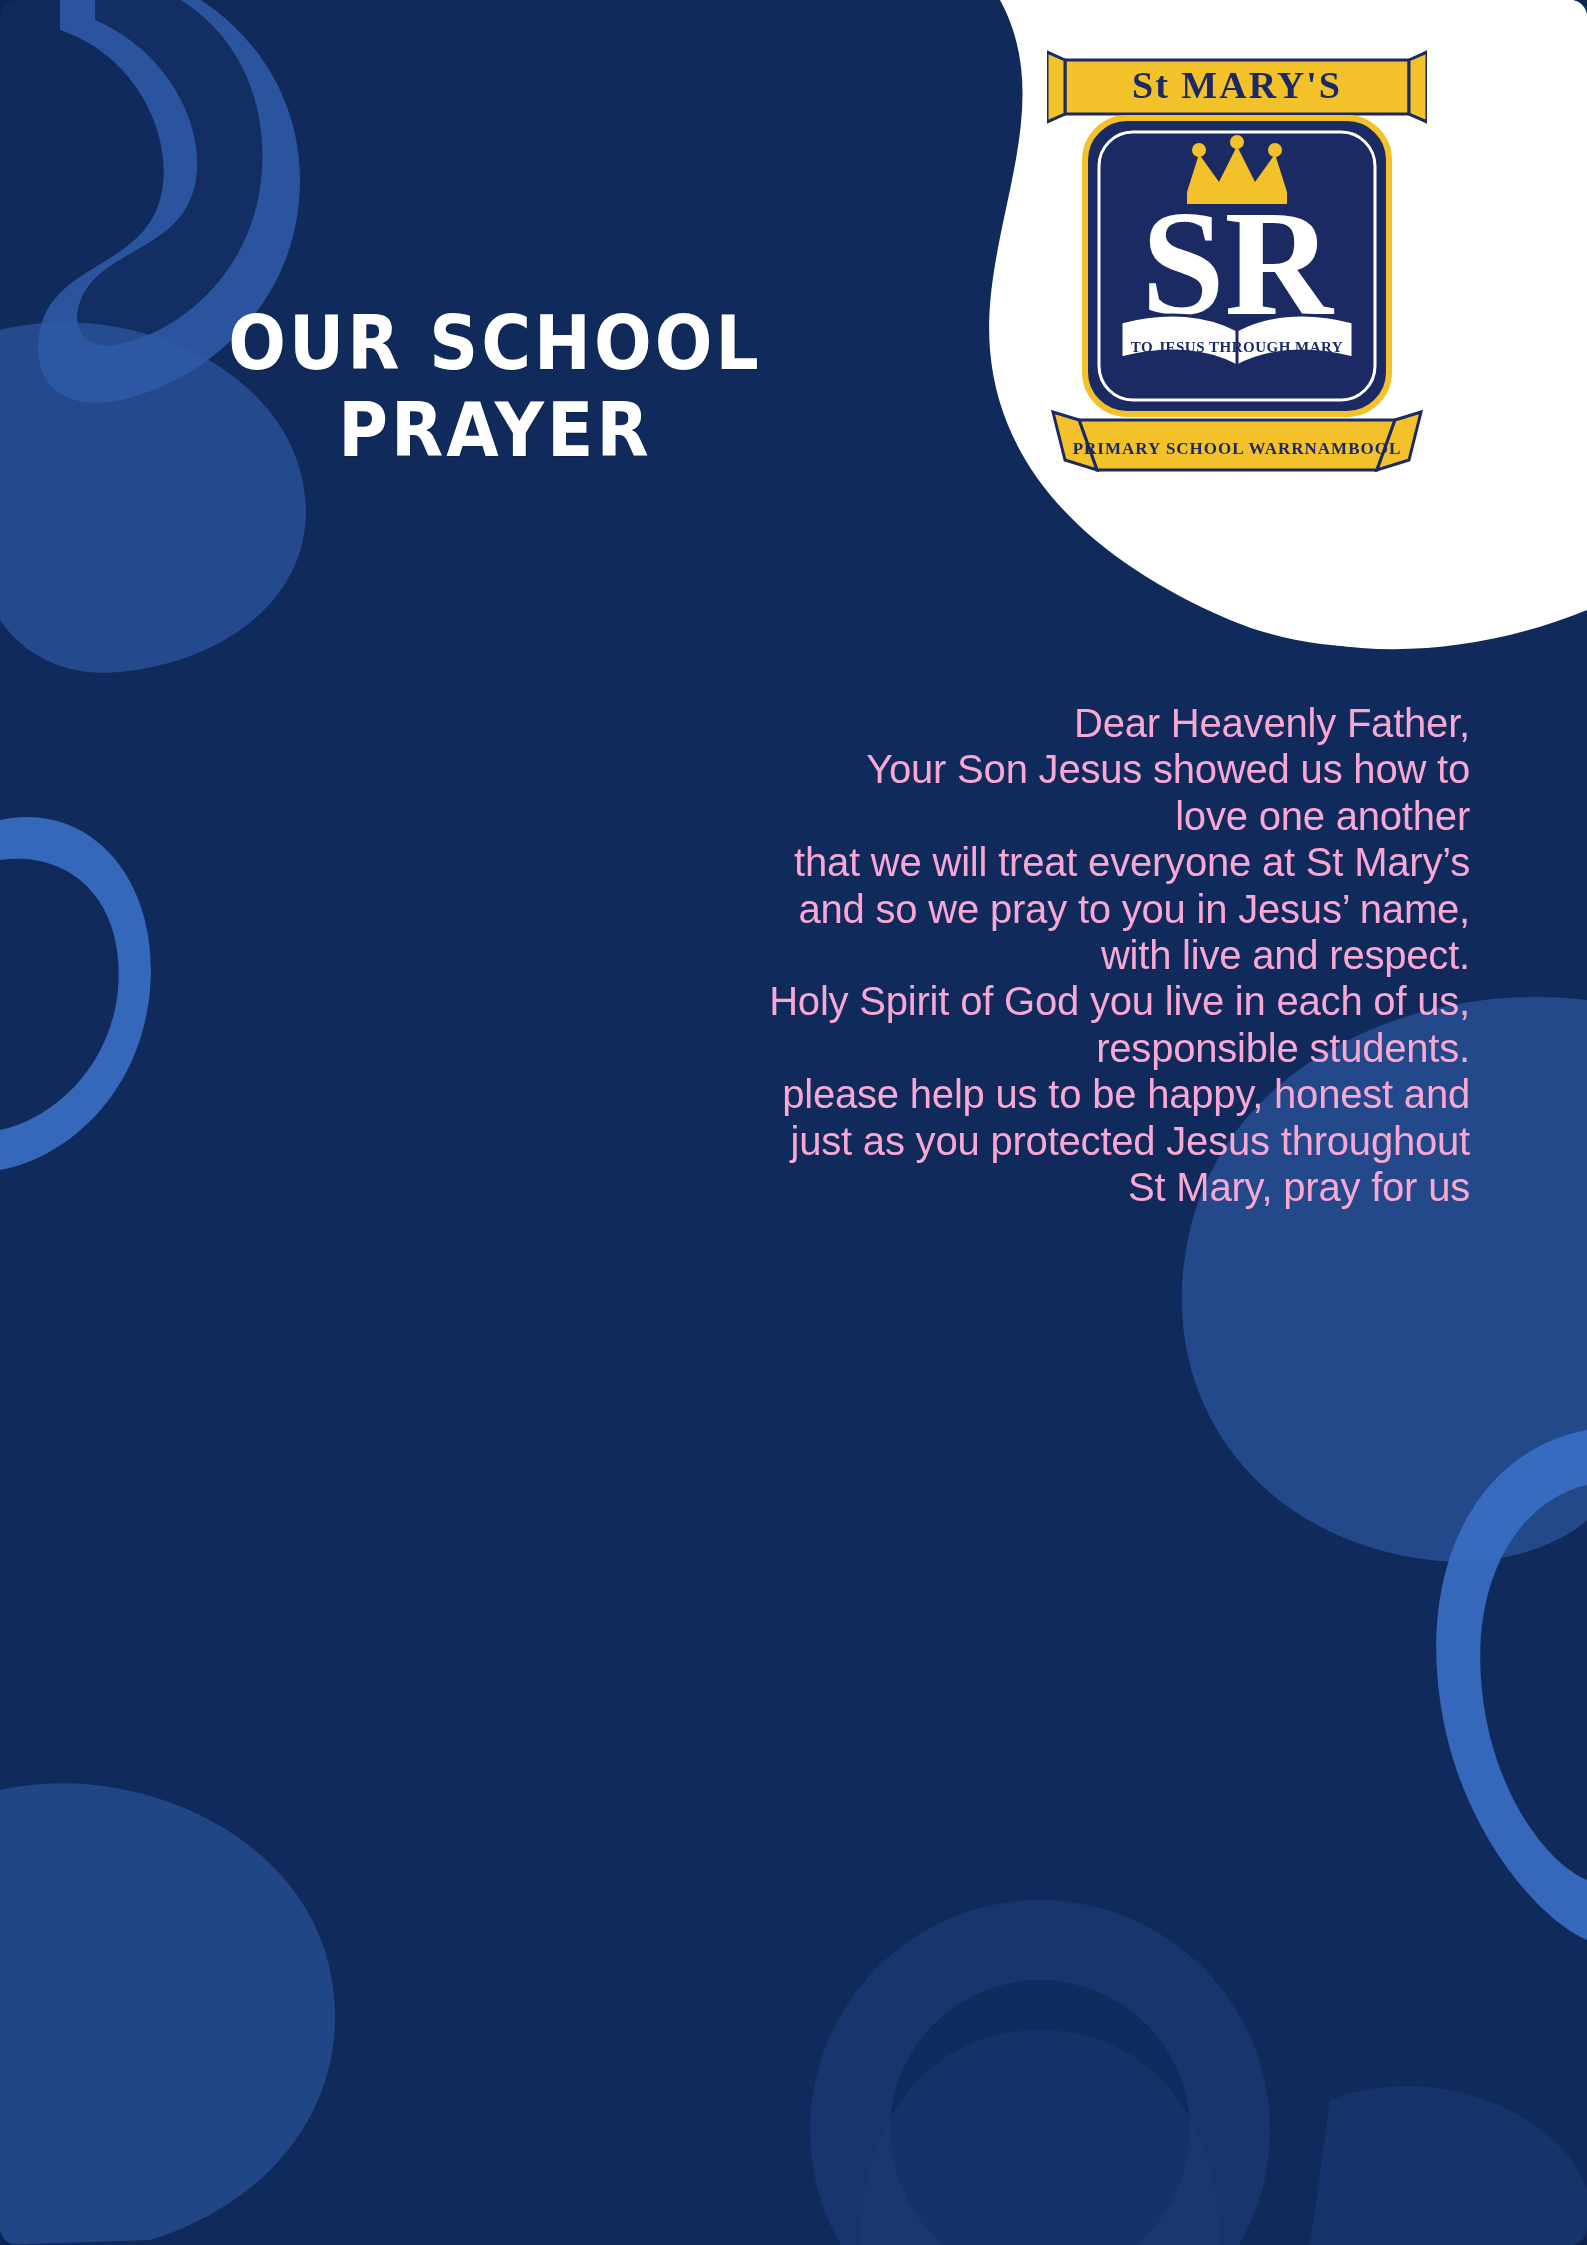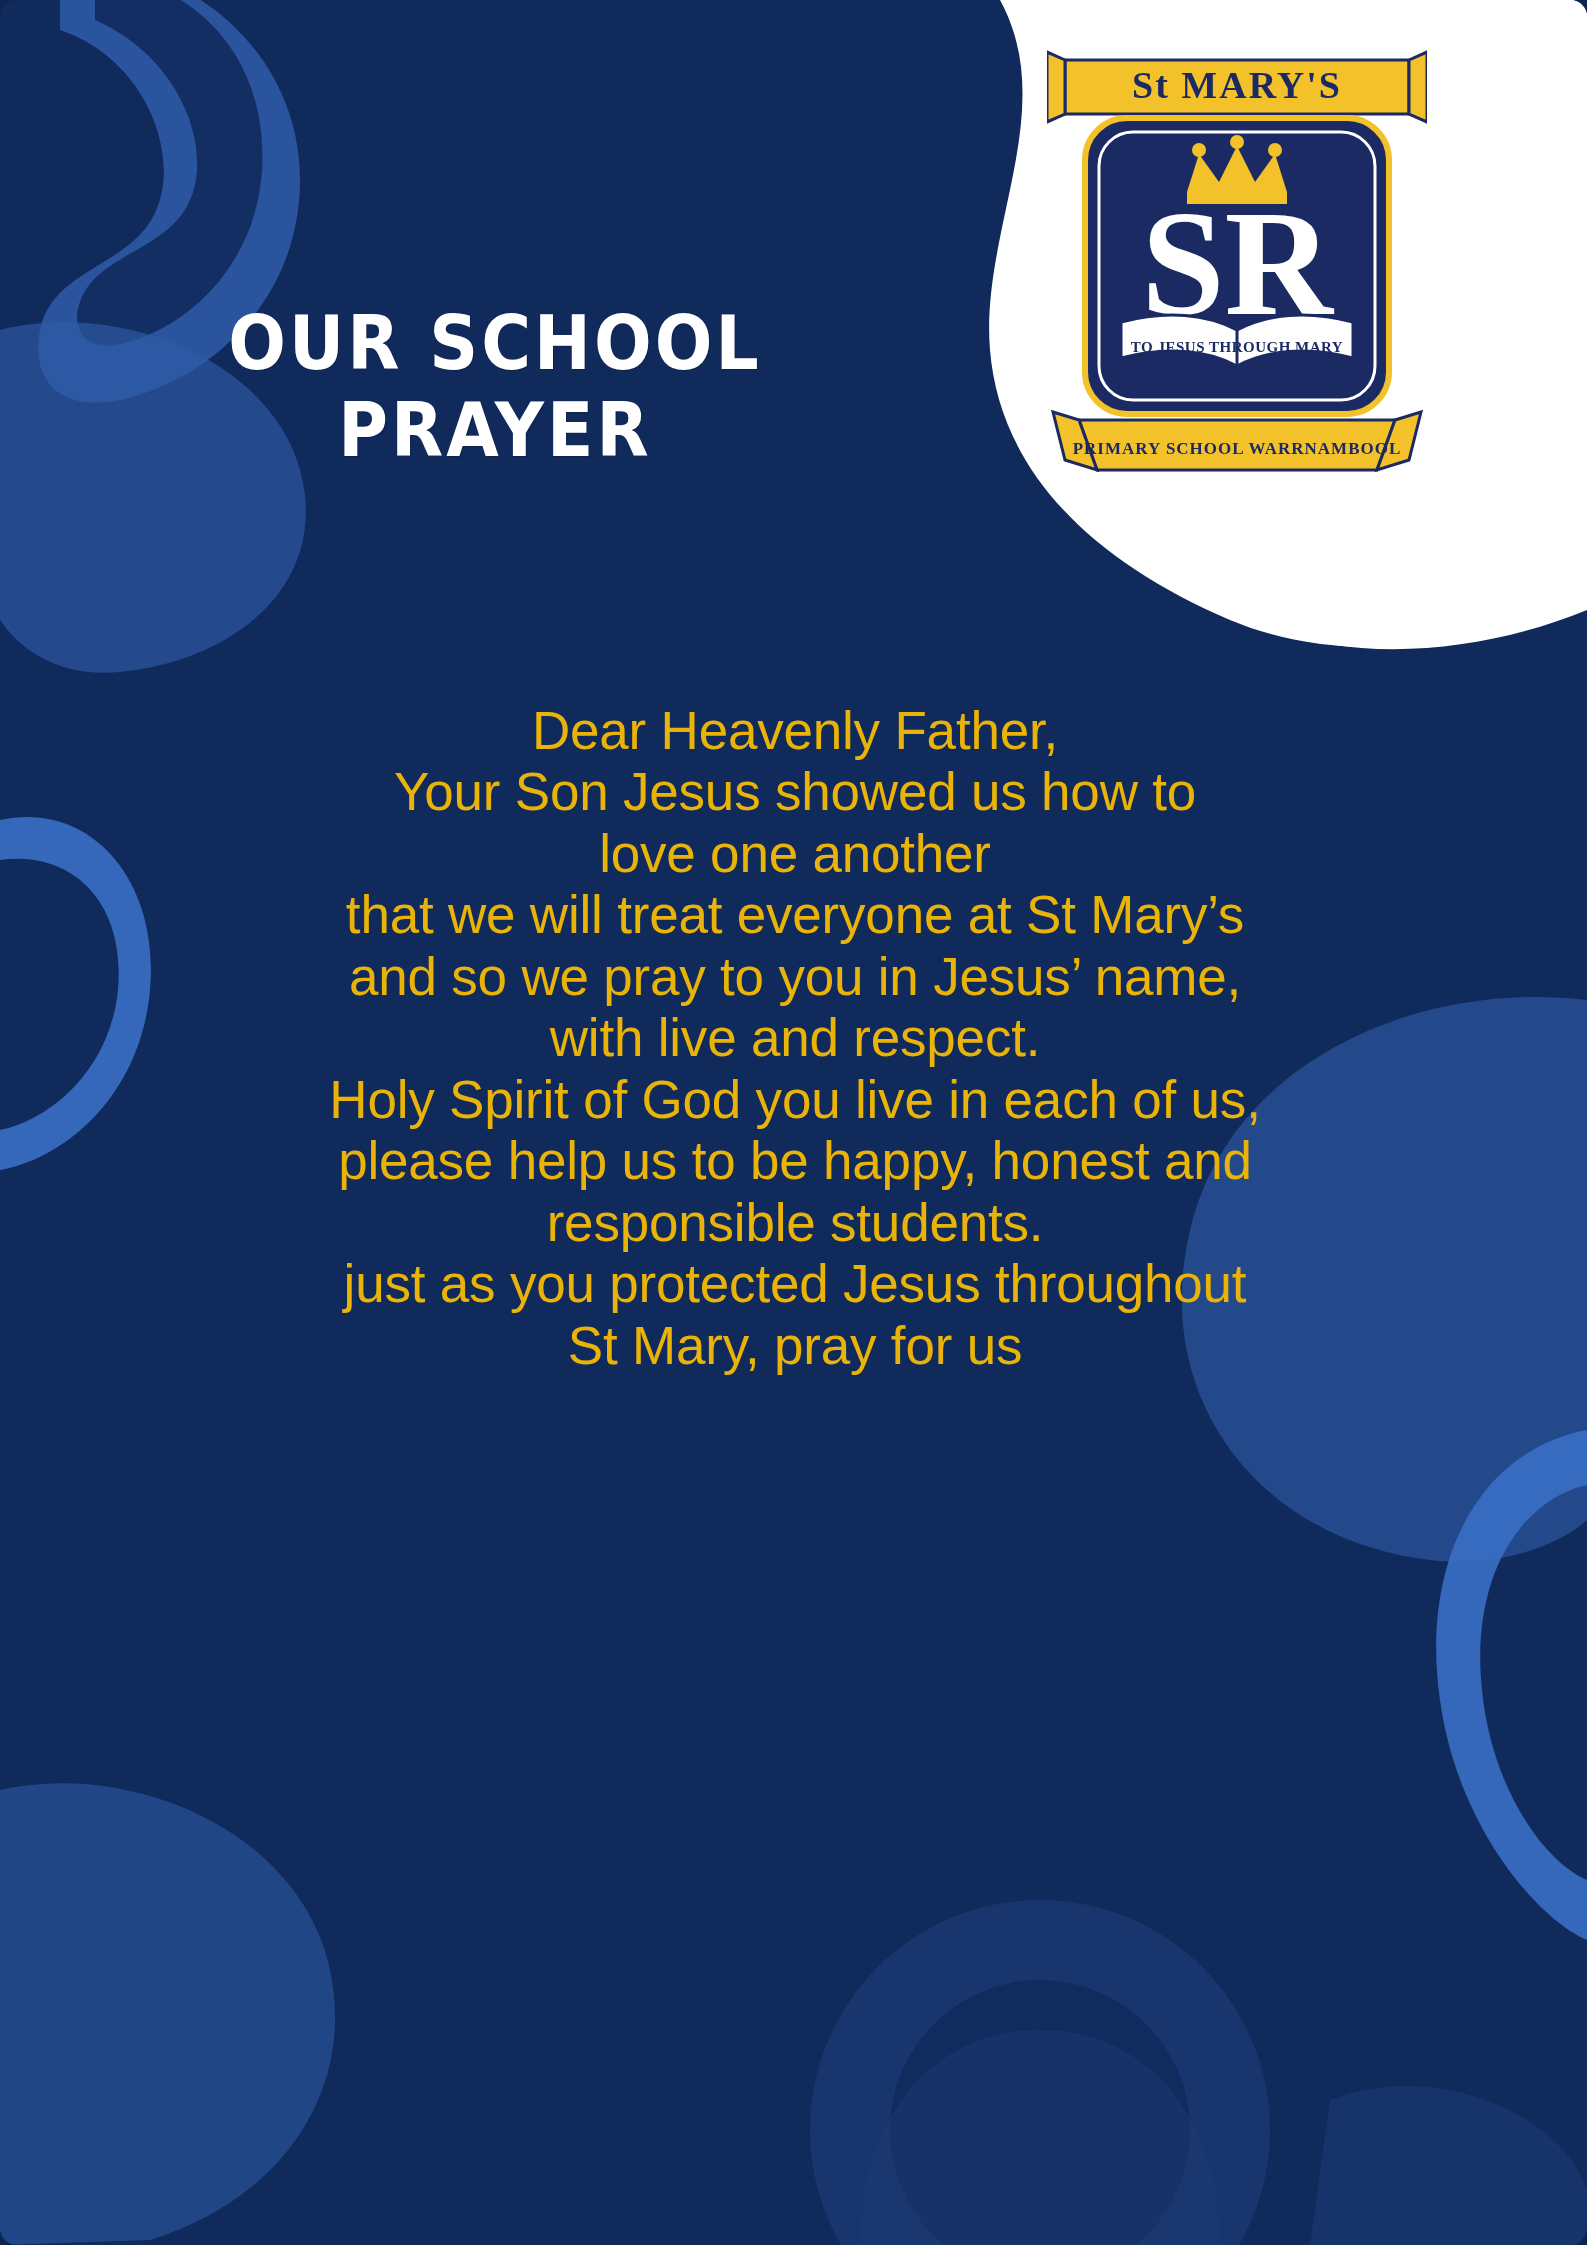--- a/index.html
+++ b/index.html
@@ -76,11 +76,11 @@
     left: 120px;
     top: 700px;
     width: 1350px;
-    text-align: center;
-    color: #eab308;
+    text-align: right;
+    color: #f9a8d4;
     font-family: "Liberation Sans", sans-serif;
     font-weight: 400;
-    font-size: 53px;
+    font-size: 40px;
     line-height: 1.16;
     letter-spacing: -0.2px;
   }

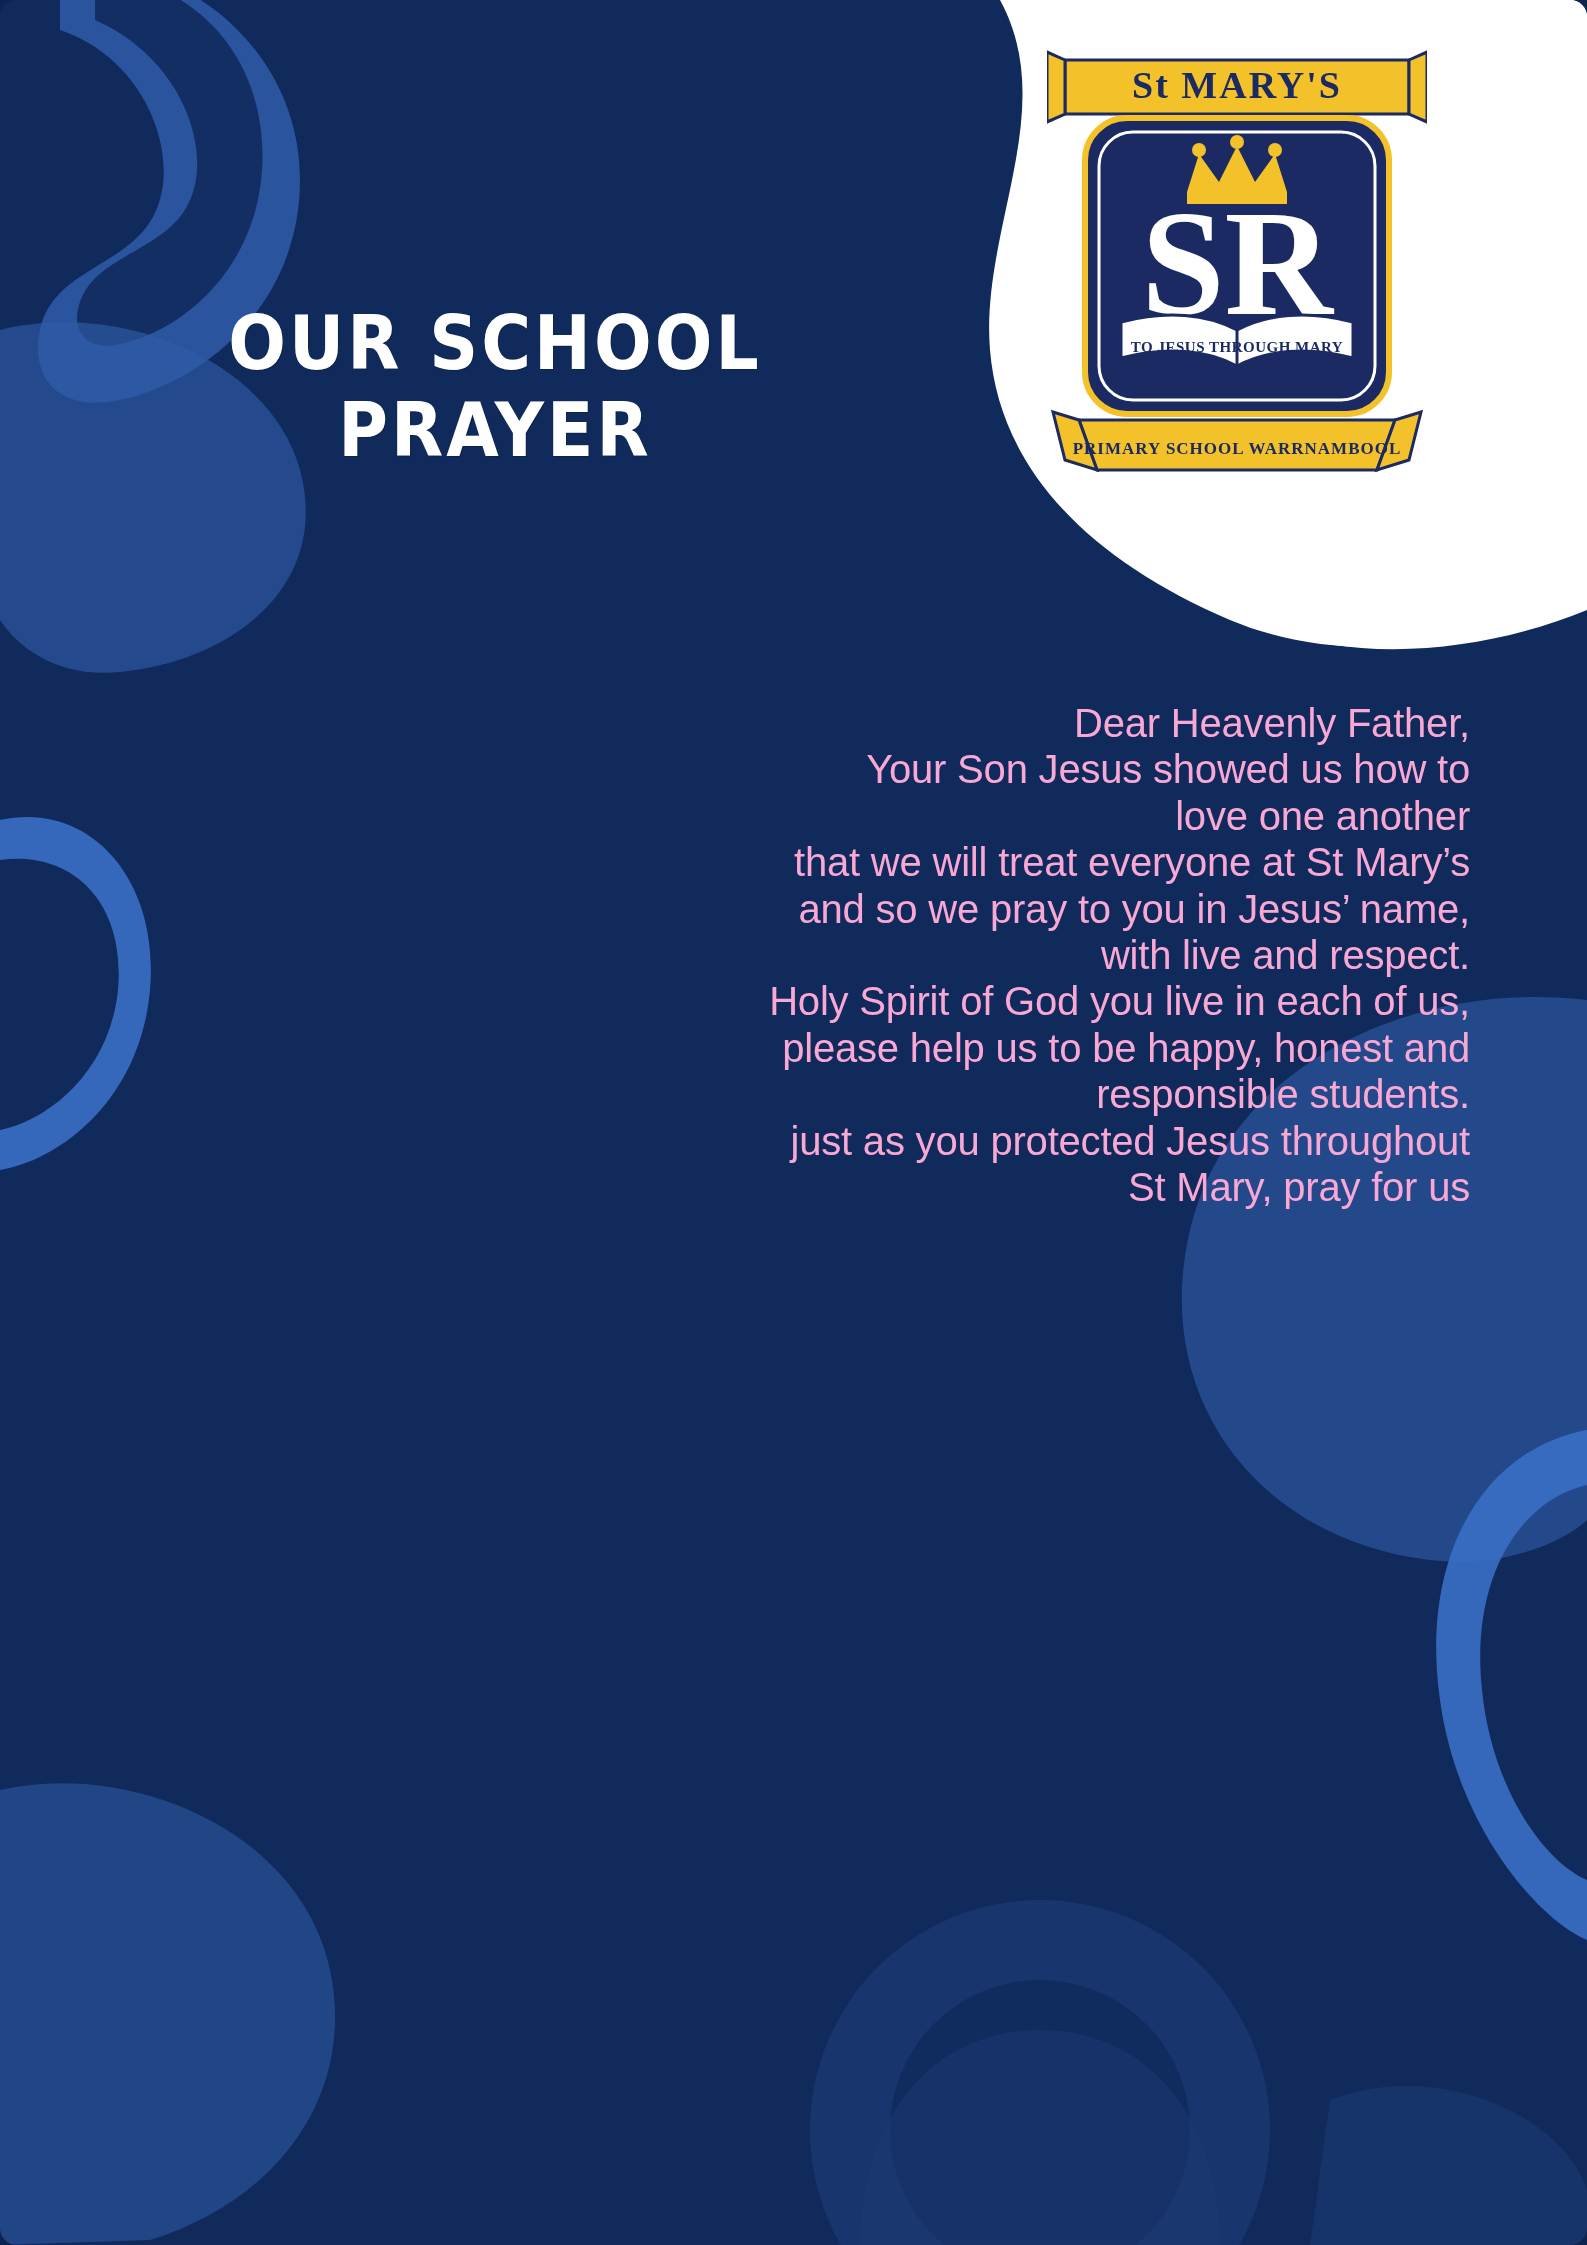--- a/index.html
+++ b/index.html
@@ -189,8 +189,8 @@
     <span class="pline">and so we pray to you in Jesus’ name,</span>
     <span class="pline">with live and respect.</span>
     <span class="pline">Holy Spirit of God you live in each of us,</span>
+    <span class="pline">responsible students.</span>
     <span class="pline">please help us to be happy, honest and</span>
-    <span class="pline">responsible students.</span>
     <span class="pline">just as you protected Jesus throughout</span>
     <span class="pline">St Mary, pray for us</span>
   </div>

